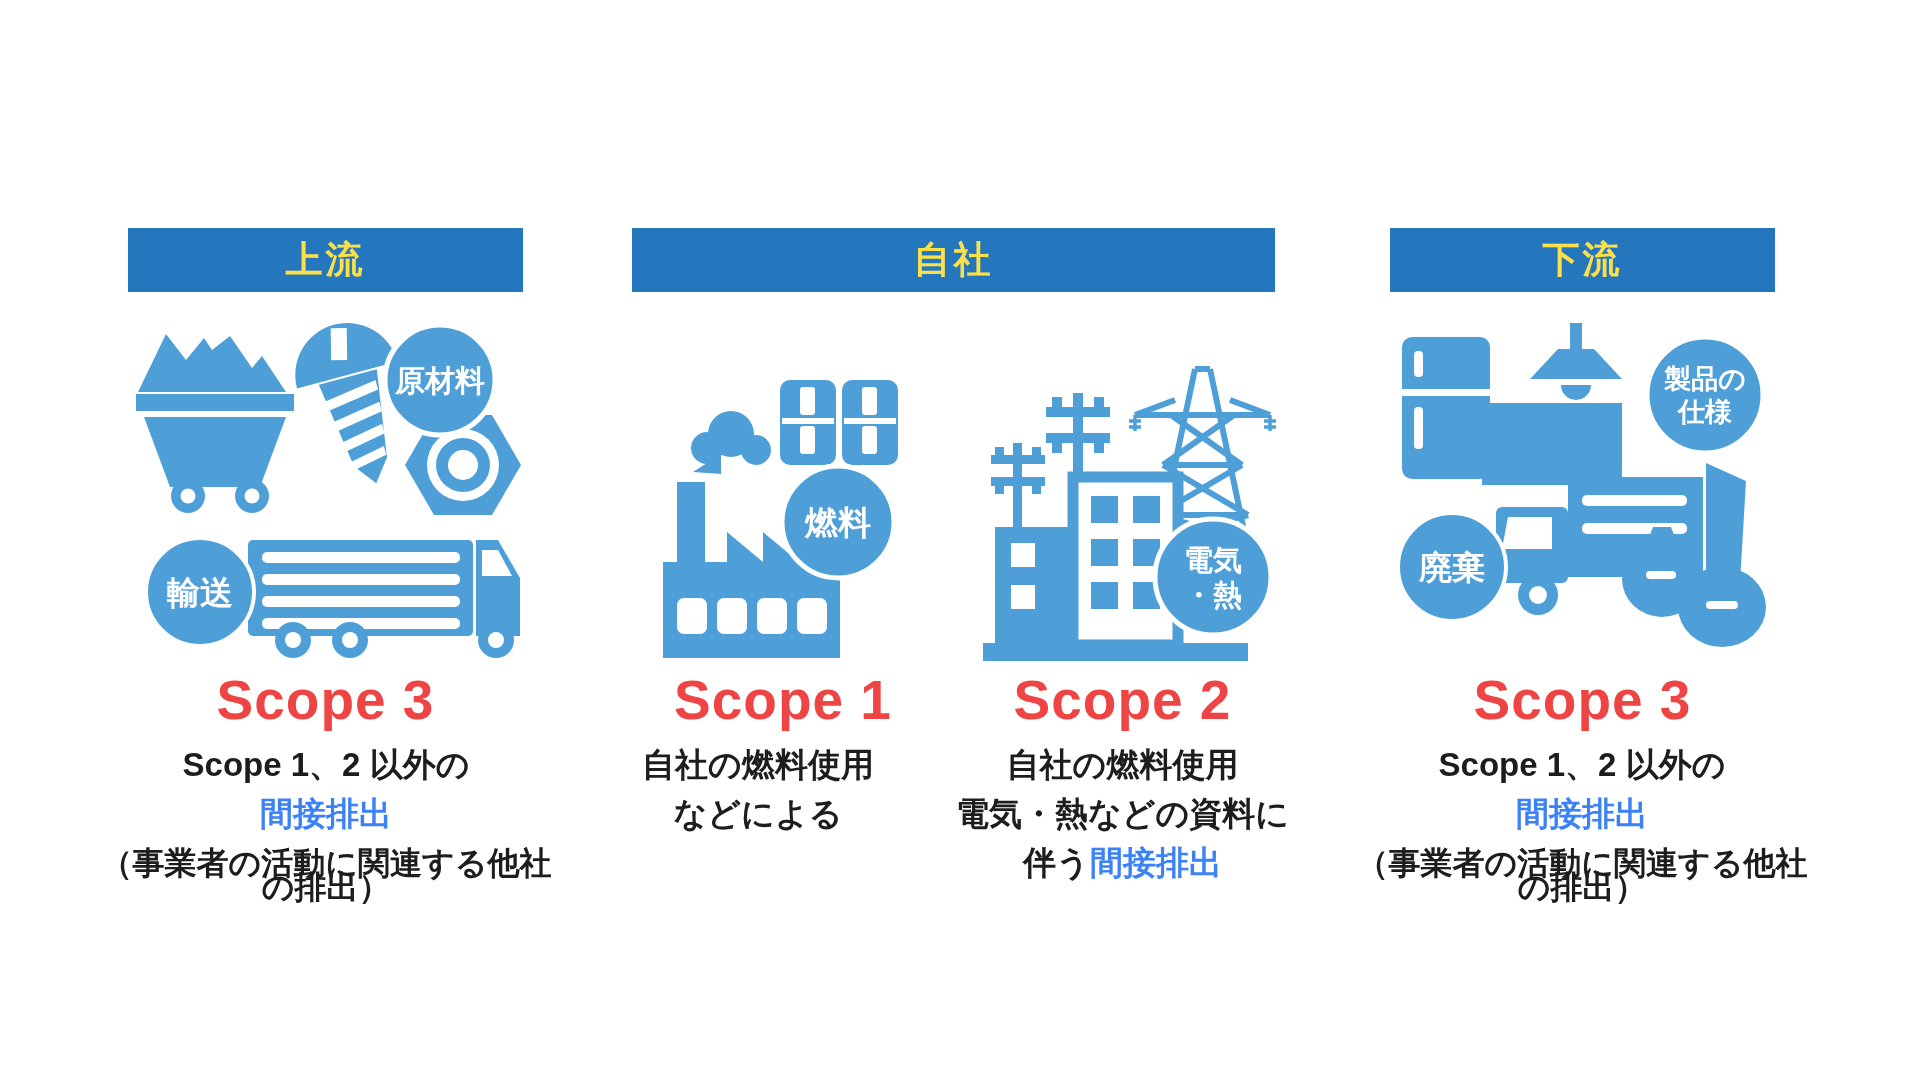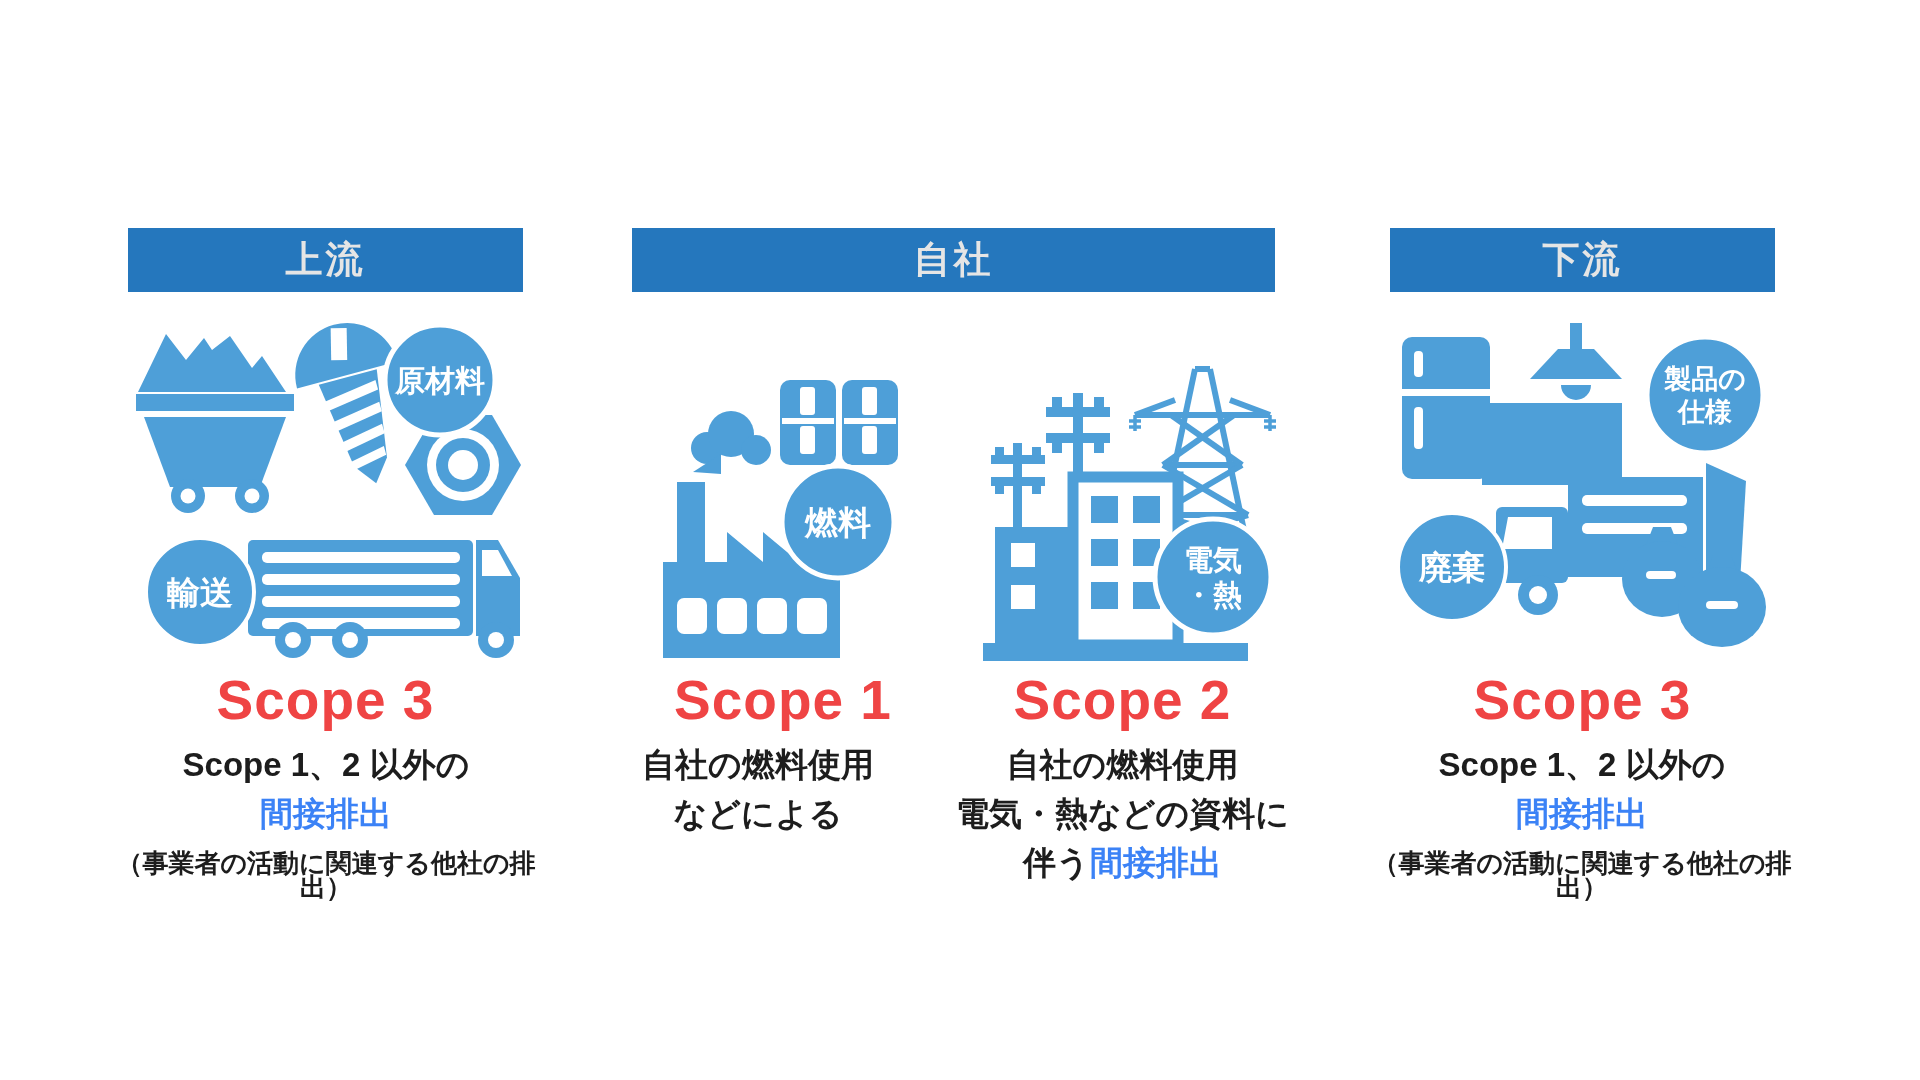--- a/index.html
+++ b/index.html
@@ -5,7 +5,7 @@
   html,body{margin:0;padding:0;background:#fff;}
   #stage{position:relative;width:1920px;height:1080px;background:#fff;overflow:hidden;
          font-family:"Liberation Sans",sans-serif;}
-  .bar{position:absolute;top:228px;height:64px;background:#2577BD;color:#e5e5e5;
+  .bar{position:absolute;top:228px;height:64px;background:#2577BD;color:#fde047;
        display:flex;align-items:center;justify-content:center;
        font-size:37px;font-weight:bold;letter-spacing:3px;}
   .bar-upstream{left:128px;width:395px;}

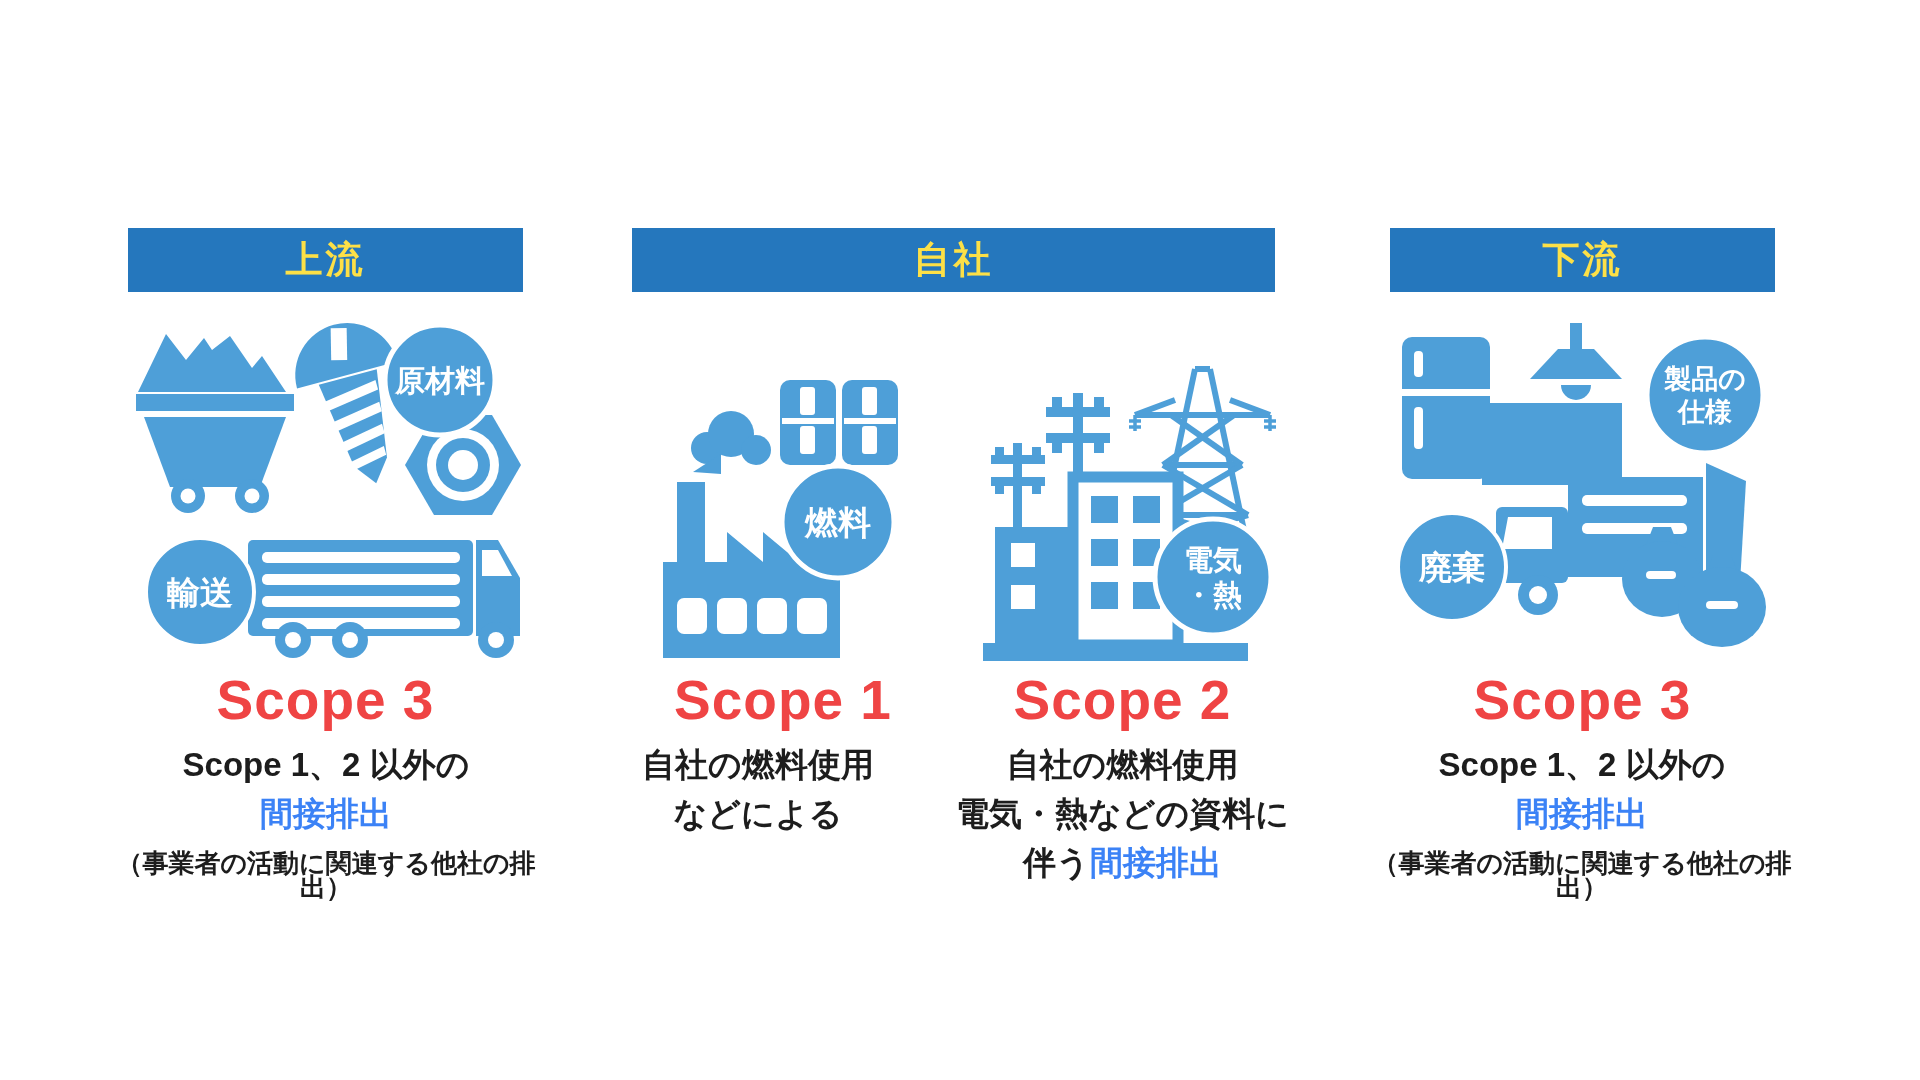--- a/index.html
+++ b/index.html
@@ -26,7 +26,7 @@
   .t-downstream{left:1390px;width:385px;}
   .desc{position:absolute;text-align:center;font-weight:bold;color:#1D1D1D;}
   .row-main{font-size:33px;line-height:34px;}
-  .row-small{font-size:26px;line-height:24px;text-align:center;}
+  .row-small{font-size:32px;line-height:24px;text-align:center;}
   .blue{color:#3b82f6;}
   .d-upstream{left:96px;width:460px;}
   .d-scope1{left:608px;width:300px;}

